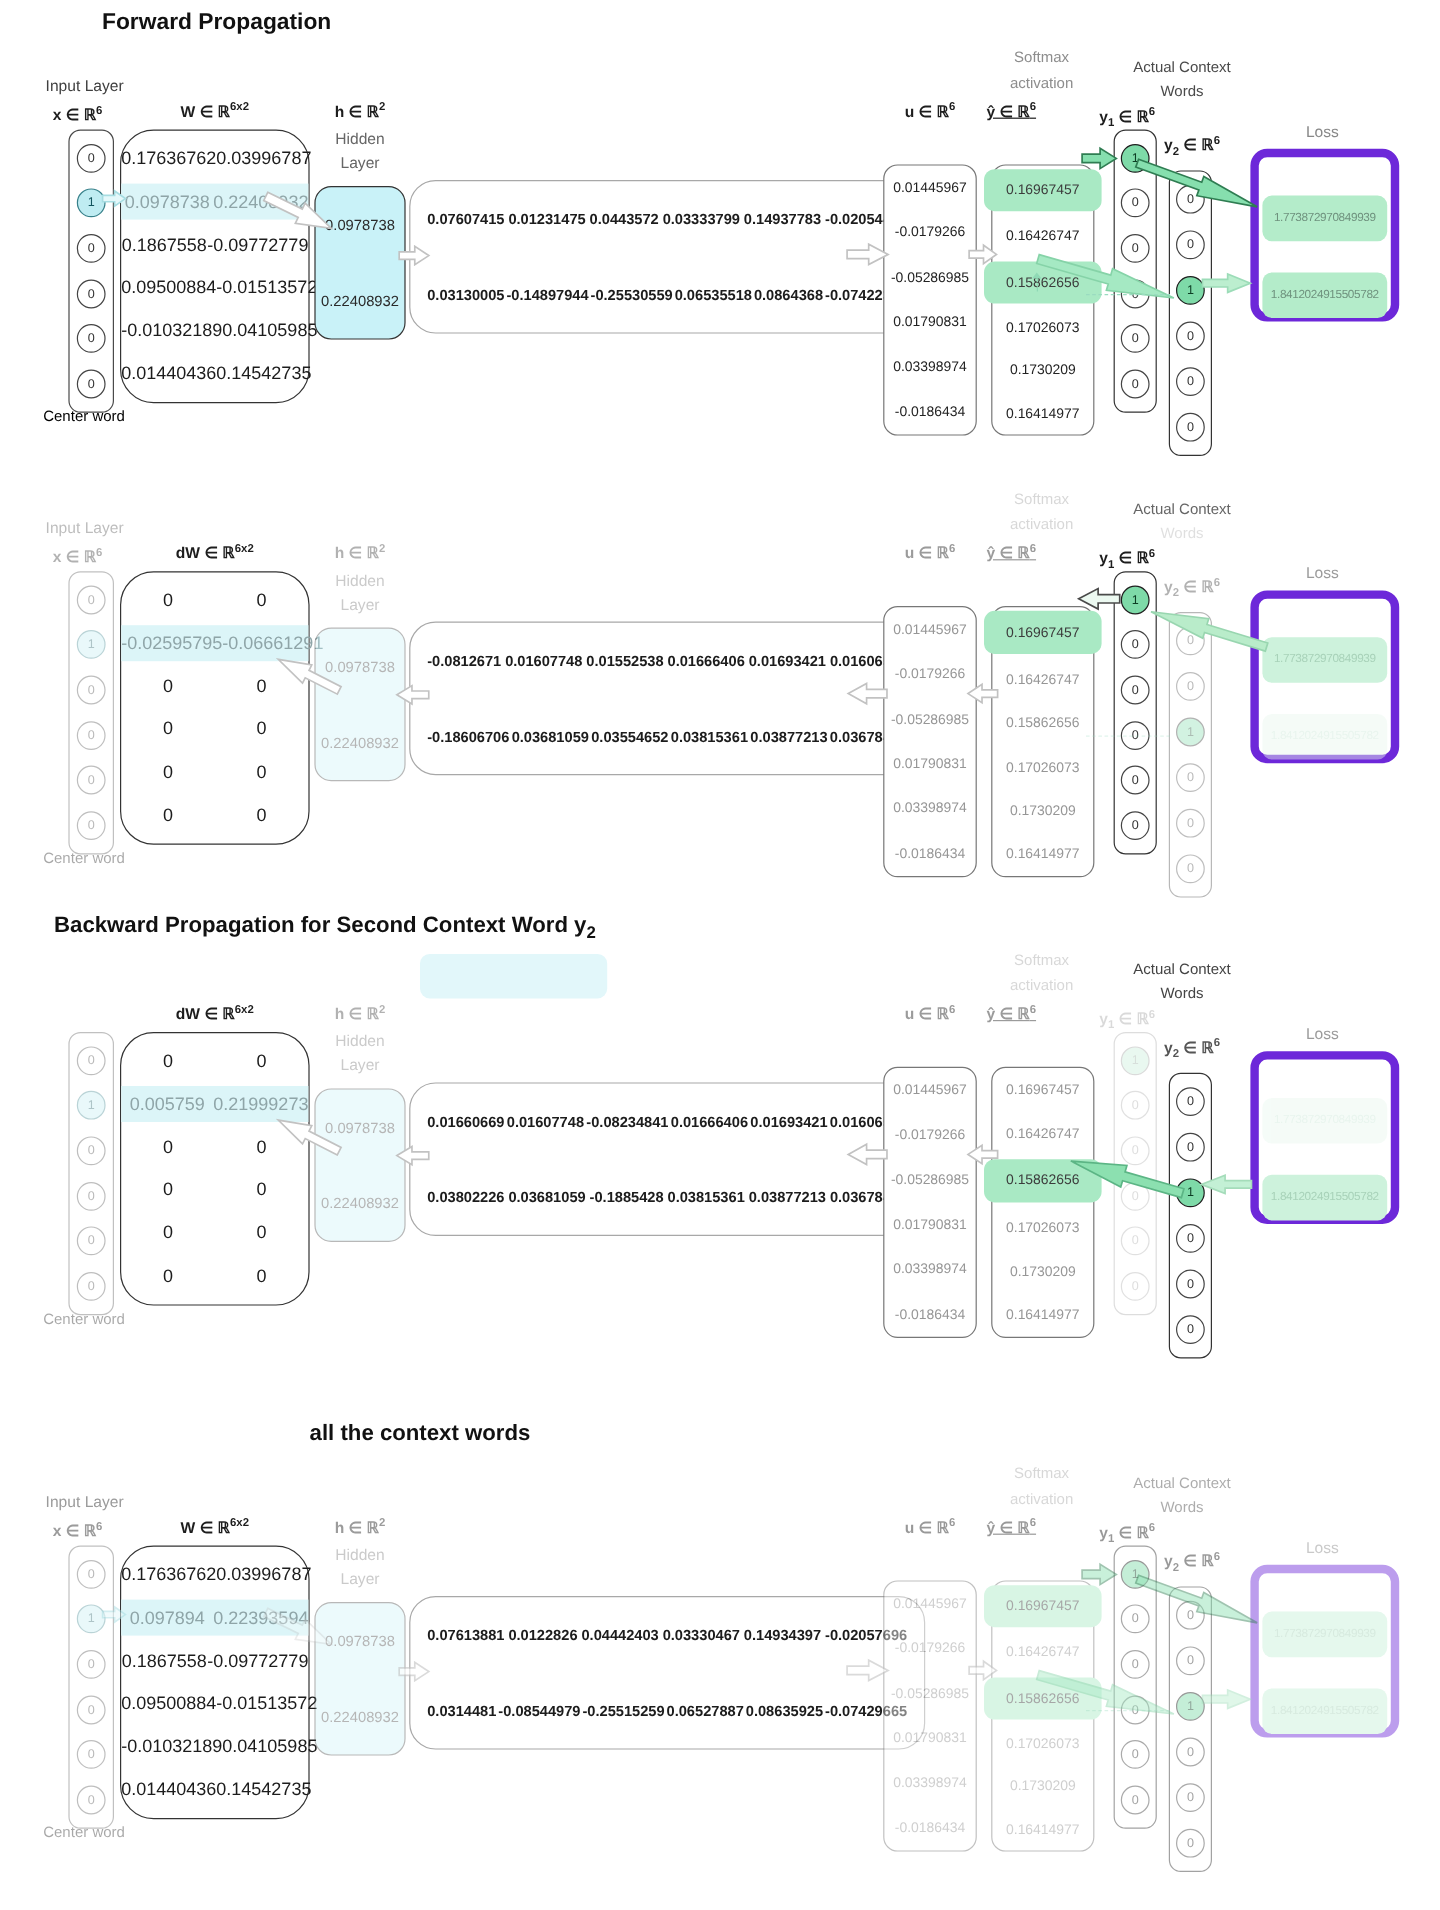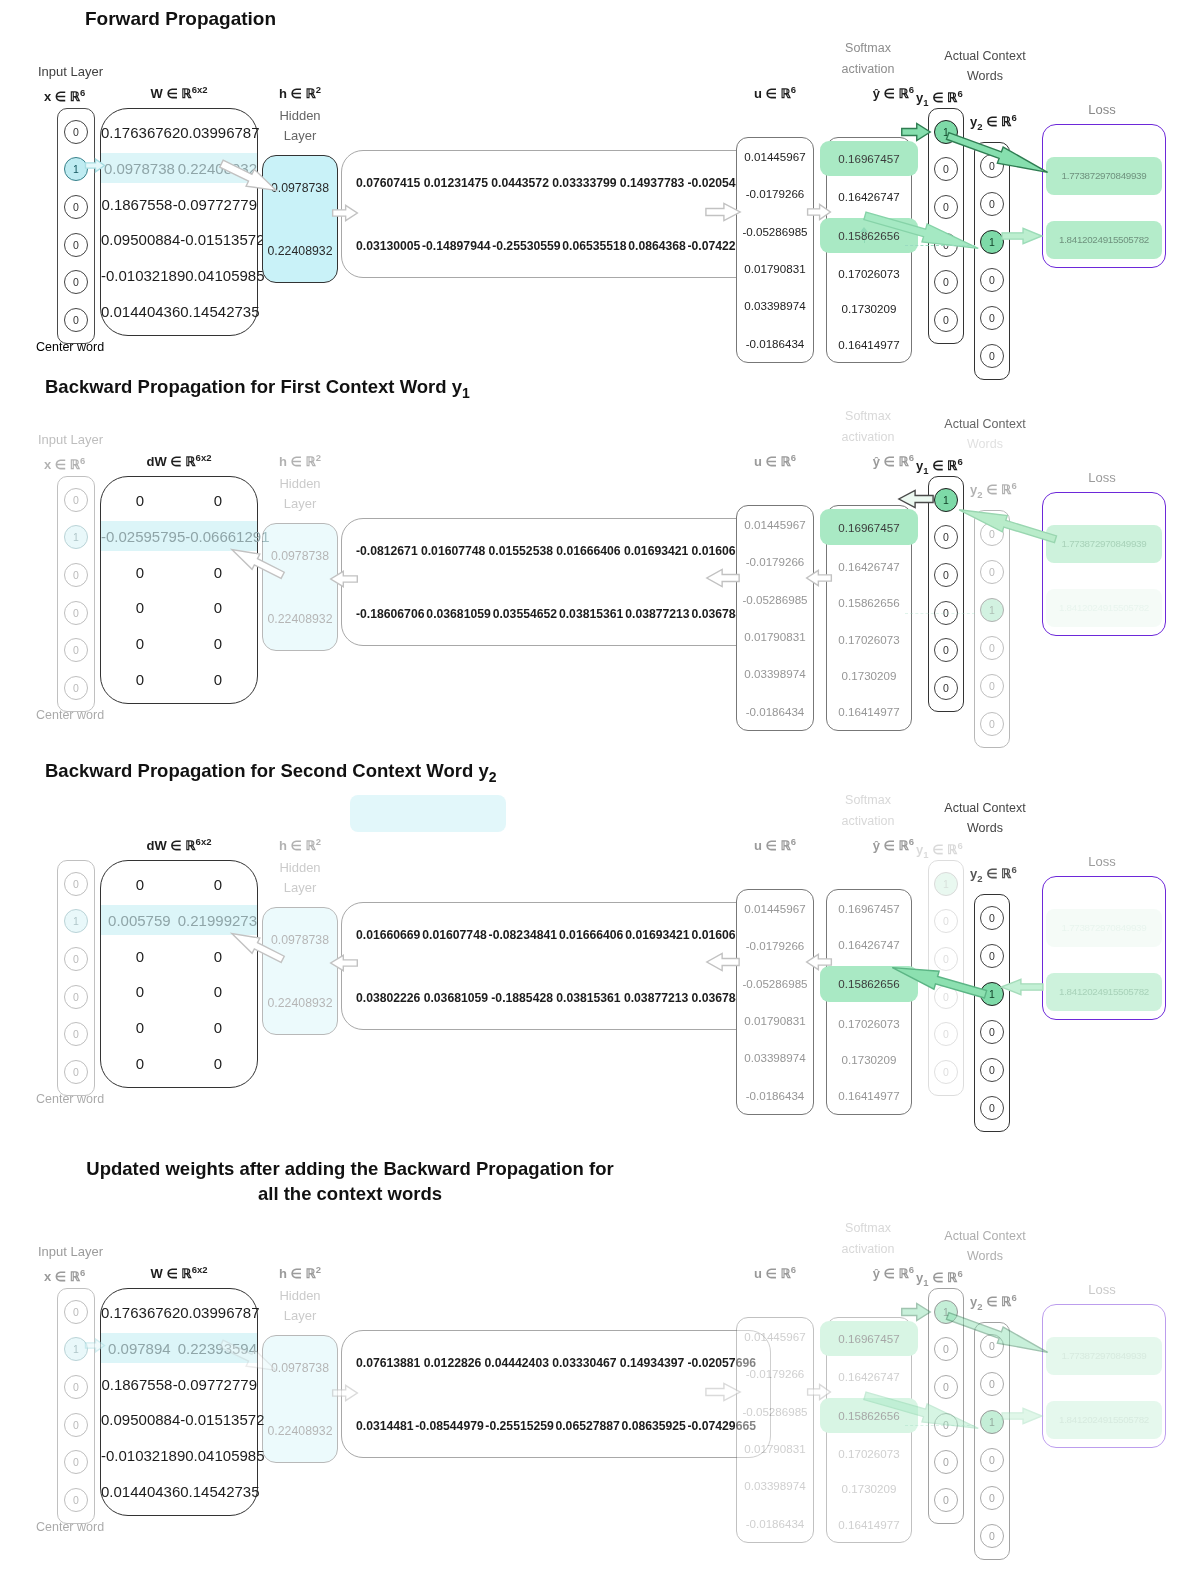--- a/index.html
+++ b/index.html
@@ -28,7 +28,7 @@
   .lbl-wp{left:341px;top:110px;width:382px;text-align:center;margin-top:48px;}
   .lbl-u{left:735px;top:84px;width:80px;text-align:center;}
   .lbl-softmax{left:820px;top:38px;width:96px;text-align:center;line-height:21px;color:#8d8d8d;}
-  .lbl-yhat{left:822px;top:84px;width:92px;text-align:right;}
+  .lbl-yhat{left:822px;top:84px;width:92px;text-align:left;text-decoration:underline;}
   .lbl-context{left:930px;top:46px;width:110px;text-align:center;line-height:20px;color:#4a4a4a;}
   .lbl-y1{left:916px;top:88px;}
   .lbl-y2{left:970px;top:112px;}

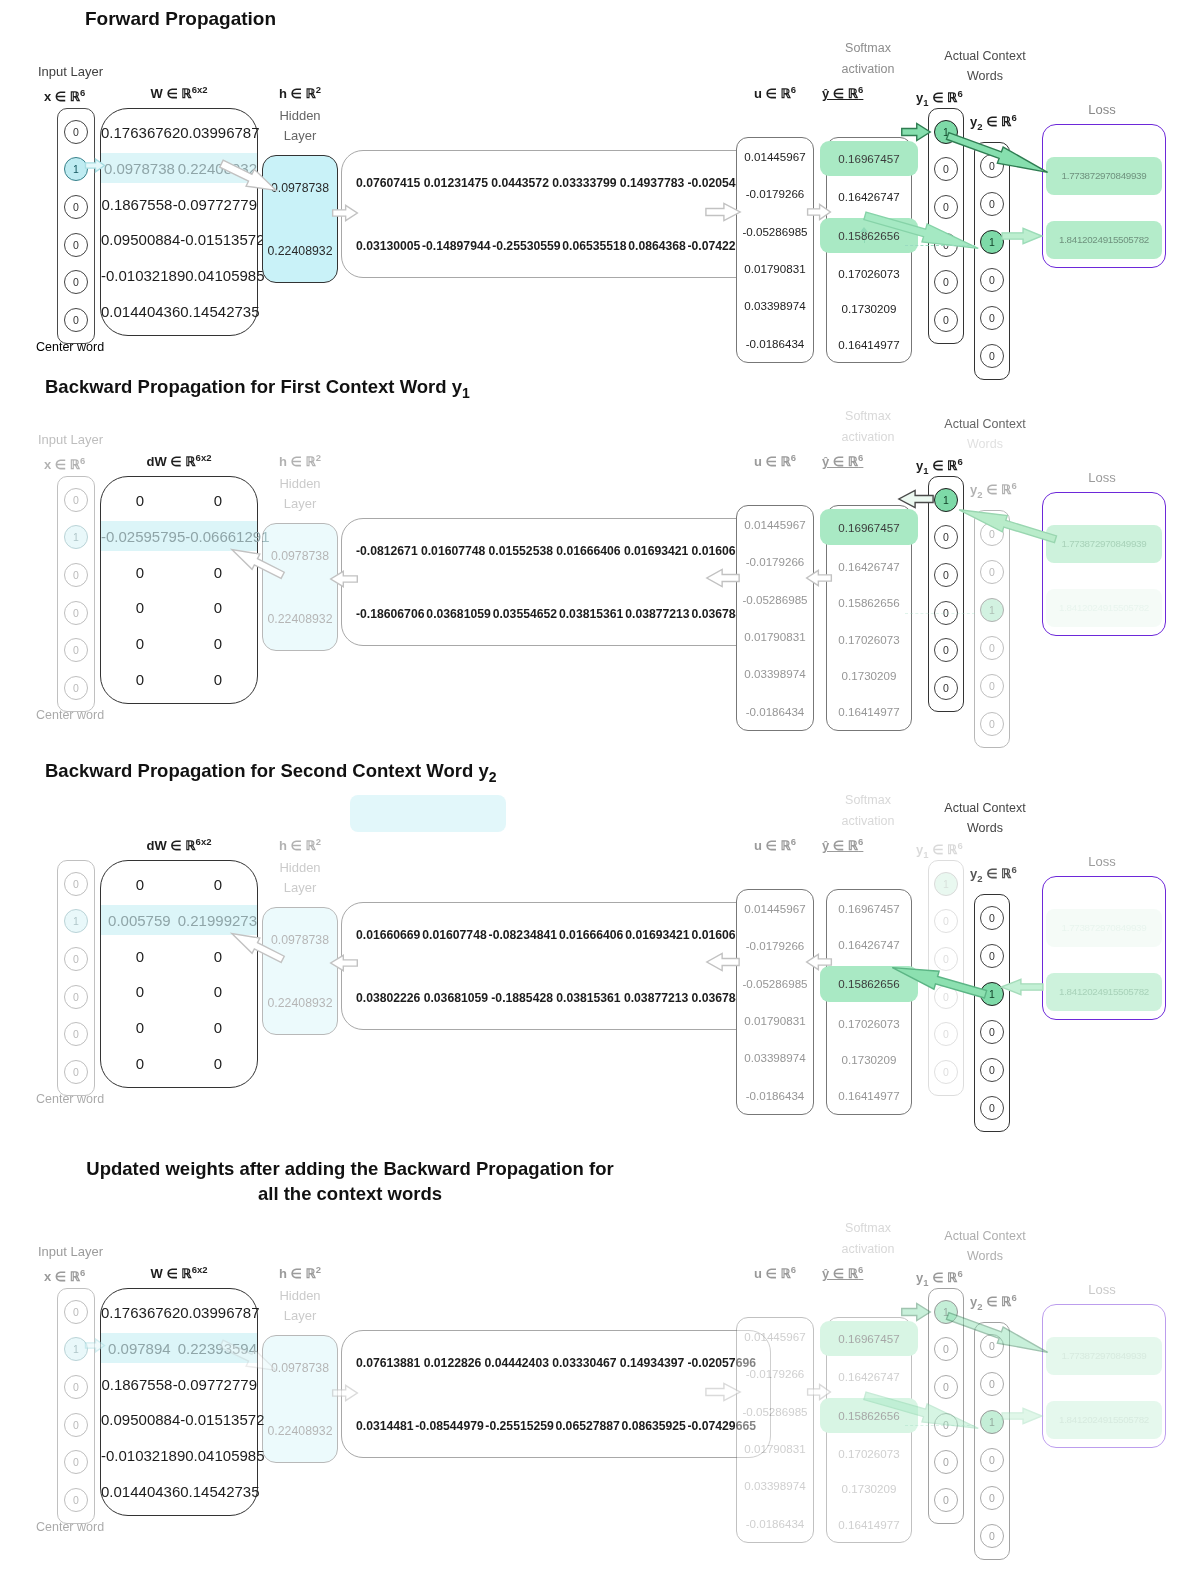--- a/index.html
+++ b/index.html
@@ -67,7 +67,7 @@
         display:flex;align-items:center;justify-content:center;font-size:10.5px;color:#333;}
   .xcol .circ.v-1{background:#bfecf2;border-color:#37808a;color:#14555e;}
   .y1col .circ.v-1,.y2col .circ.v-1{background:#7edaa8;border-color:#1e1e1e;color:#0d3d24;}
-  .lossbox{left:1042px;top:124px;width:124px;height:144px;border:1px solid #6d28d9;border-radius:14px;}
+  .lossbox{left:1042px;top:124px;width:124px;height:144px;border:7px solid #6d28d9;border-radius:14px;}
   .lossband{position:absolute;left:3px;right:3px;height:38px;border-radius:8px;
             font-size:9.8px;letter-spacing:-0.3px;line-height:38px;text-align:center;white-space:nowrap;}
   .loss1{top:32px;} .loss2{top:96px;}

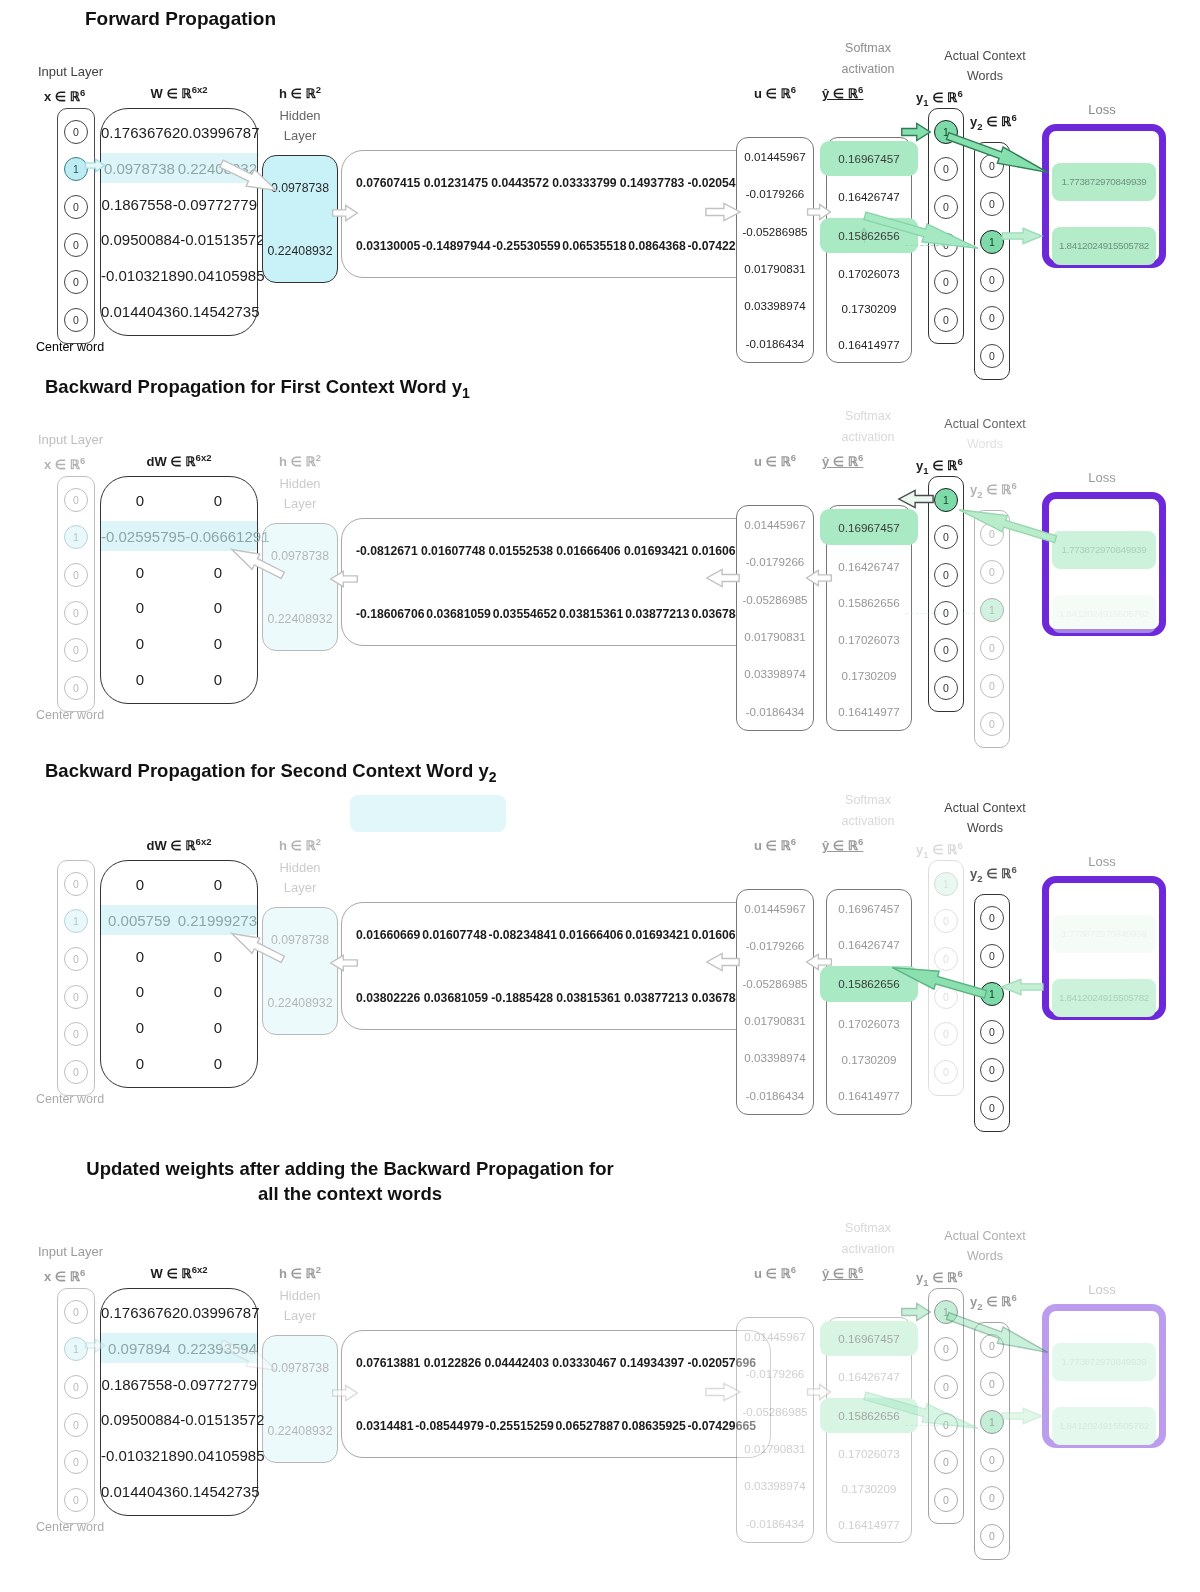--- a/index.html
+++ b/index.html
@@ -244,7 +244,6 @@
   </section>
 
   <section class="sec" id="s2">
-    <h2 class="stitle"><span>Backward Propagation for First Context Word y</span><sub>1</sub></h2>
     <div class="content">
       <div class="lbl lbl-input dim">Input Layer</div>
       <div class="lbl lbl-x mlab dim"><span>x ∈ ℝ</span><sup>6</sup></div>

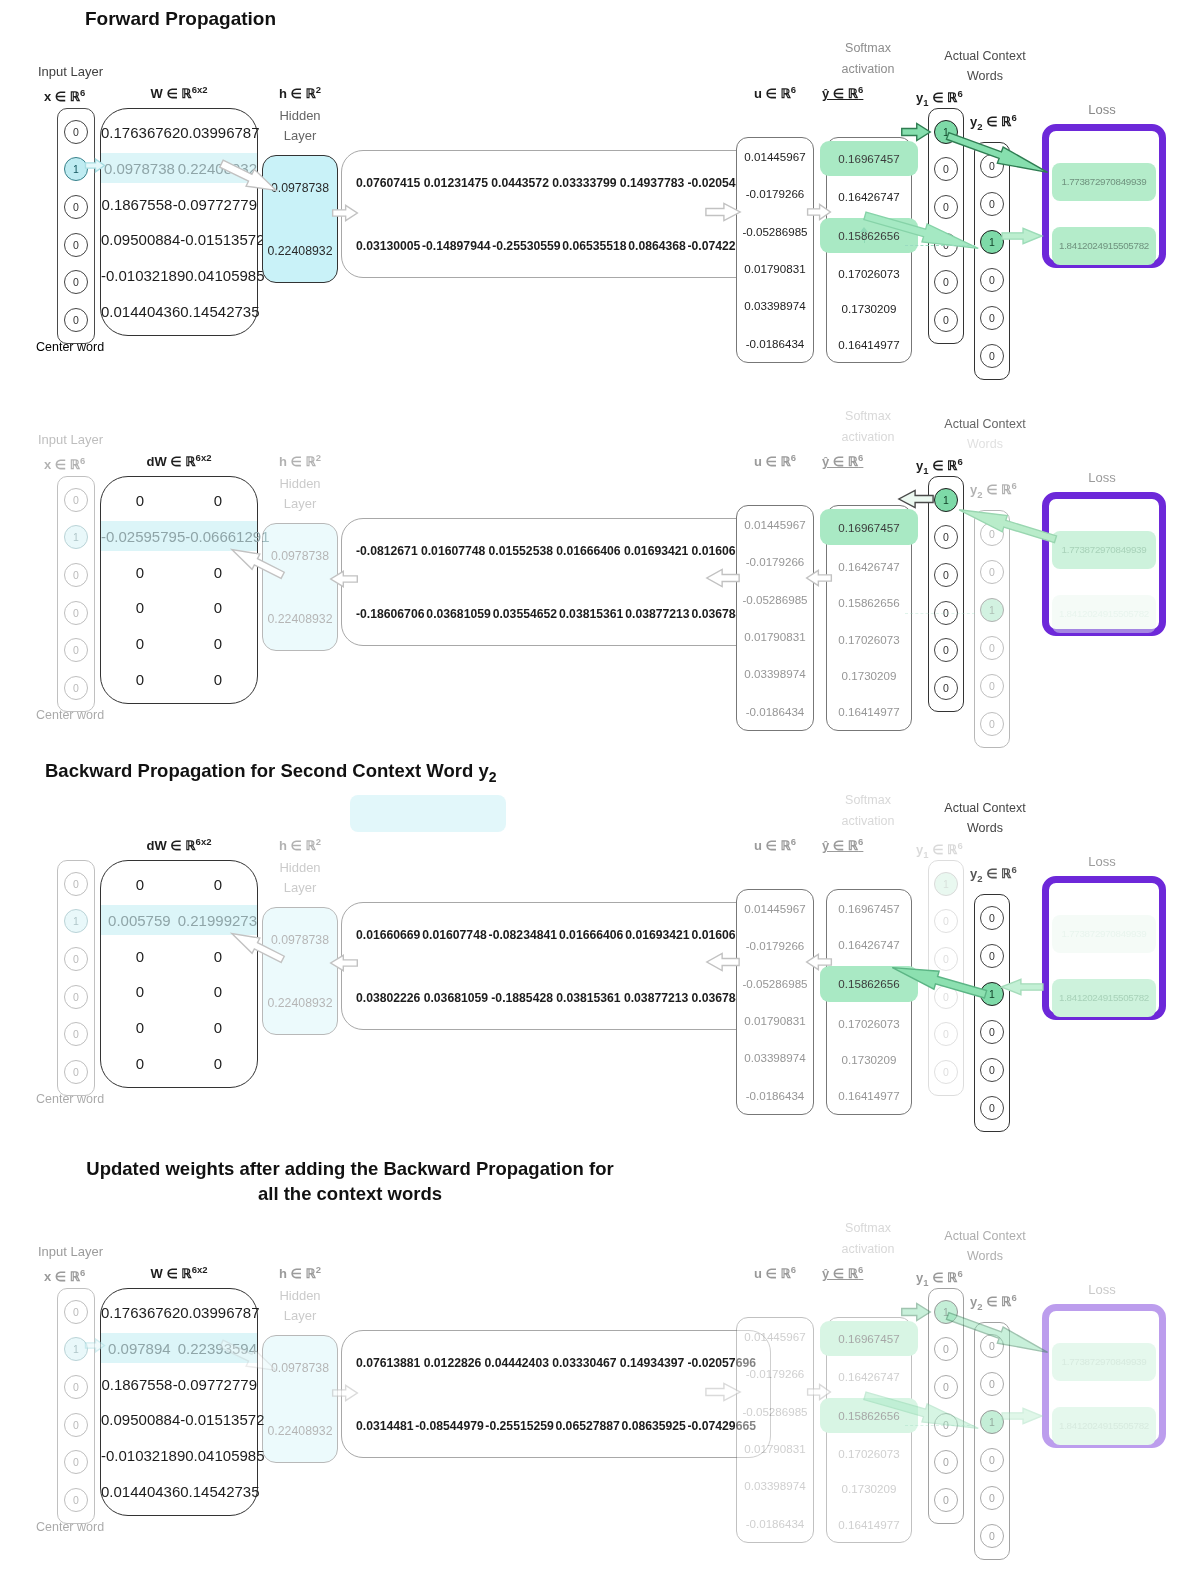--- a/index.html
+++ b/index.html
@@ -519,7 +519,7 @@
   </section>
 
   <section class="sec" id="s4">
-    <h2 class="stitle"><span>Updated weights after adding the Backward Propagation for</span><br><span>all the context words</span></h2>
+    <h2 class="stitle"><br><span>all the context words</span></h2>
     <div class="content">
       <div class="lbl lbl-input soft-lbl">Input Layer</div>
       <div class="lbl lbl-x mlab soft-lbl"><span>x ∈ ℝ</span><sup>6</sup></div>

